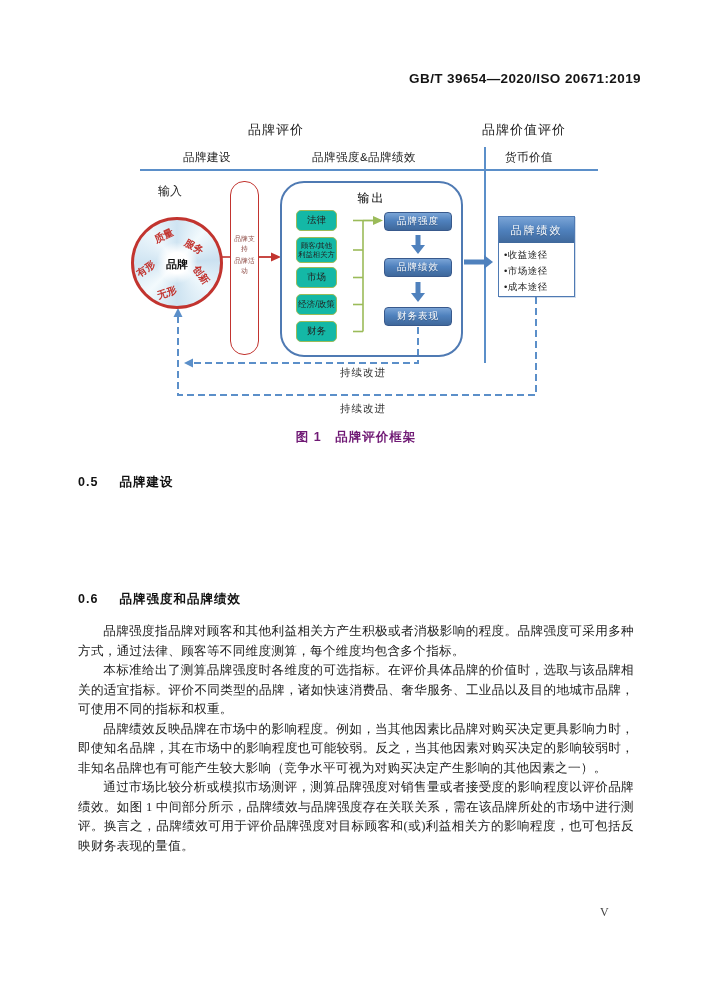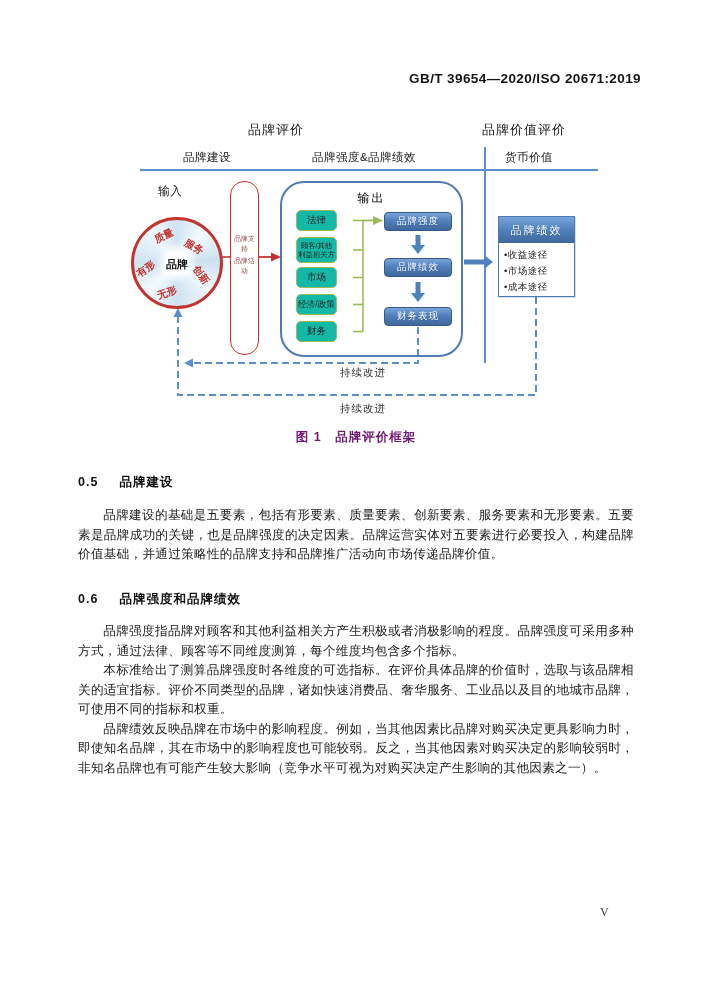--- a/index.html
+++ b/index.html
@@ -164,9 +164,6 @@
       <span class="num">0.5</span><span class="ttl">品牌建设</span>
     </div>
   </div>
-  <div class="textcol" style="top:506px;">
-    <p class="para">品牌建设的基础是五要素，包括有形要素、质量要素、创新要素、服务要素和无形要素。五要素是品牌成功的关键，也是品牌强度的决定因素。品牌运营实体对五要素进行必要投入，构建品牌价值基础，并通过策略性的品牌支持和品牌推广活动向市场传递品牌价值。</p>
-  </div>
 
   <div class="textcol" style="top:591px;">
     <div class="sec-head">

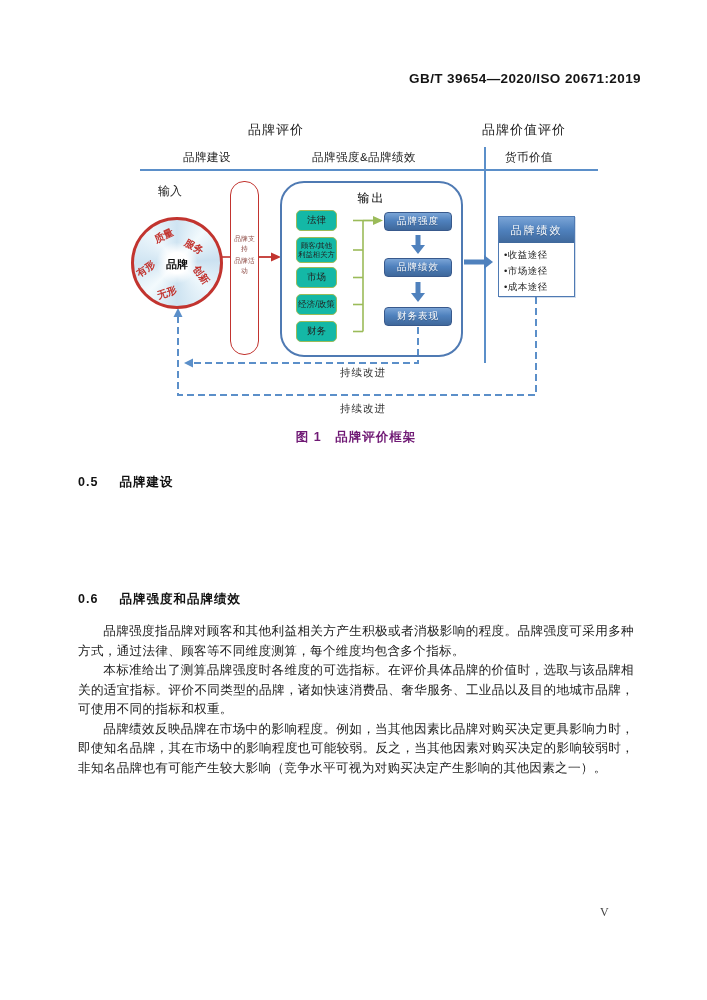--- a/index.html
+++ b/index.html
@@ -174,6 +174,7 @@
     <p class="para">品牌强度指品牌对顾客和其他利益相关方产生积极或者消极影响的程度。品牌强度可采用多种方式，通过法律、顾客等不同维度测算，每个维度均包含多个指标。</p>
     <p class="para">本标准给出了测算品牌强度时各维度的可选指标。在评价具体品牌的价值时，选取与该品牌相关的适宜指标。评价不同类型的品牌，诸如快速消费品、奢华服务、工业品以及目的地城市品牌，可使用不同的指标和权重。</p>
     <p class="para">品牌绩效反映品牌在市场中的影响程度。例如，当其他因素比品牌对购买决定更具影响力时，即使知名品牌，其在市场中的影响程度也可能较弱。反之，当其他因素对购买决定的影响较弱时，非知名品牌也有可能产生较大影响（竞争水平可视为对购买决定产生影响的其他因素之一）。</p>
+    <p class="para">通过市场比较分析或模拟市场测评，测算品牌强度对销售量或者接受度的影响程度以评价品牌绩效。如图 1 中间部分所示，品牌绩效与品牌强度存在关联关系，需在该品牌所处的市场中进行测评。换言之，品牌绩效可用于评价品牌强度对目标顾客和(或)利益相关方的影响程度，也可包括反映财务表现的量值。</p>
   </div>
 
   <div class="page-num">V</div>

